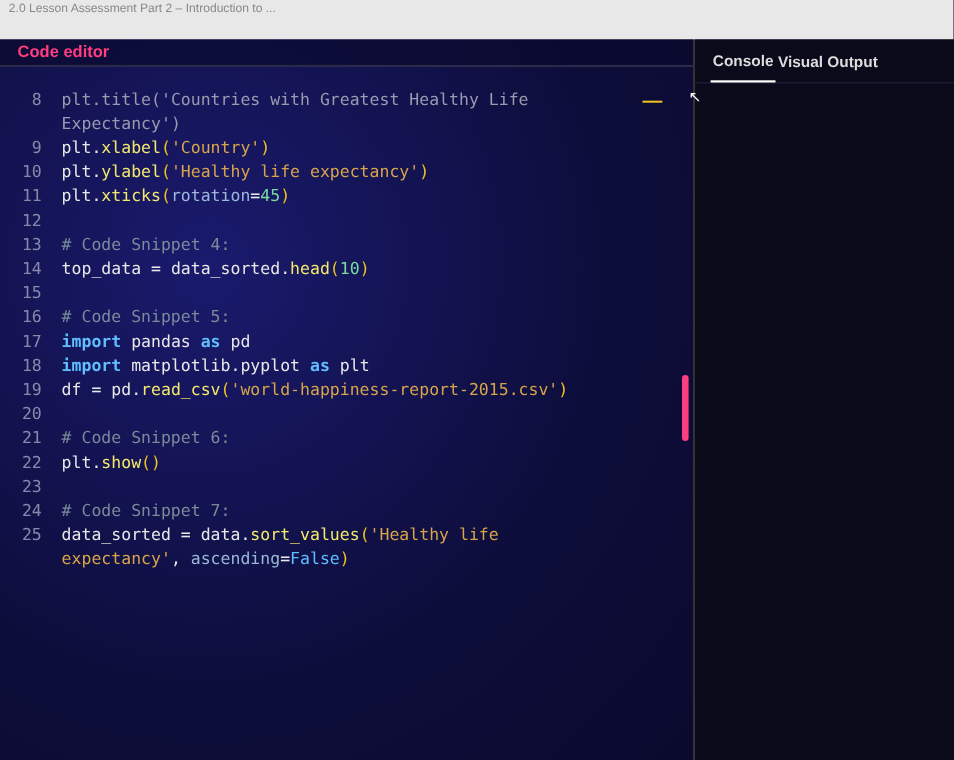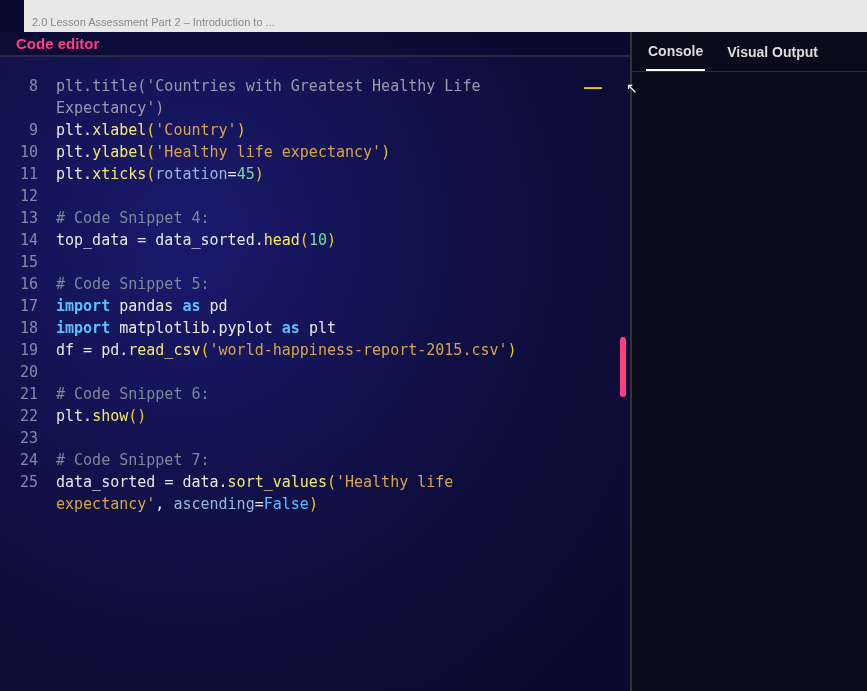--- a/index.html
+++ b/index.html
@@ -5,14 +5,13 @@
   * { margin: 0; padding: 0; box-sizing: border-box; }
   html, body { width: 867px; height: 691px; overflow: hidden; font-family: "Segoe UI", Arial, sans-serif; background: #0a0a2e; }
   .top-header {
-    height: 18px;
+    height: 36px;
     background: #e8e8e8;
     color: #888;
     font-size: 11px;
-    padding: 16px 8px;
+    padding: 2px 8px;
     white-space: nowrap;
     overflow: hidden;
-    margin-left: 24px;
   }
   .main-layout {
     display: flex;

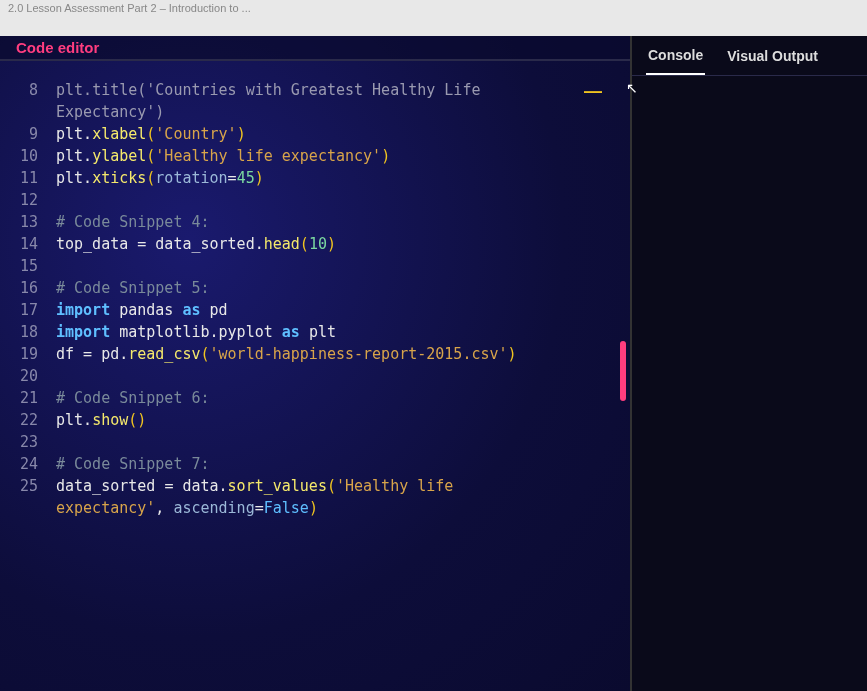--- a/index.html
+++ b/index.html
@@ -47,7 +47,6 @@
     height: 40px;
     display: flex;
     align-items: center;
-    gap: 20px;
     padding: 0 14px;
     border-bottom: 1px solid #2a2a4a;
     background: #0a0a1a;

